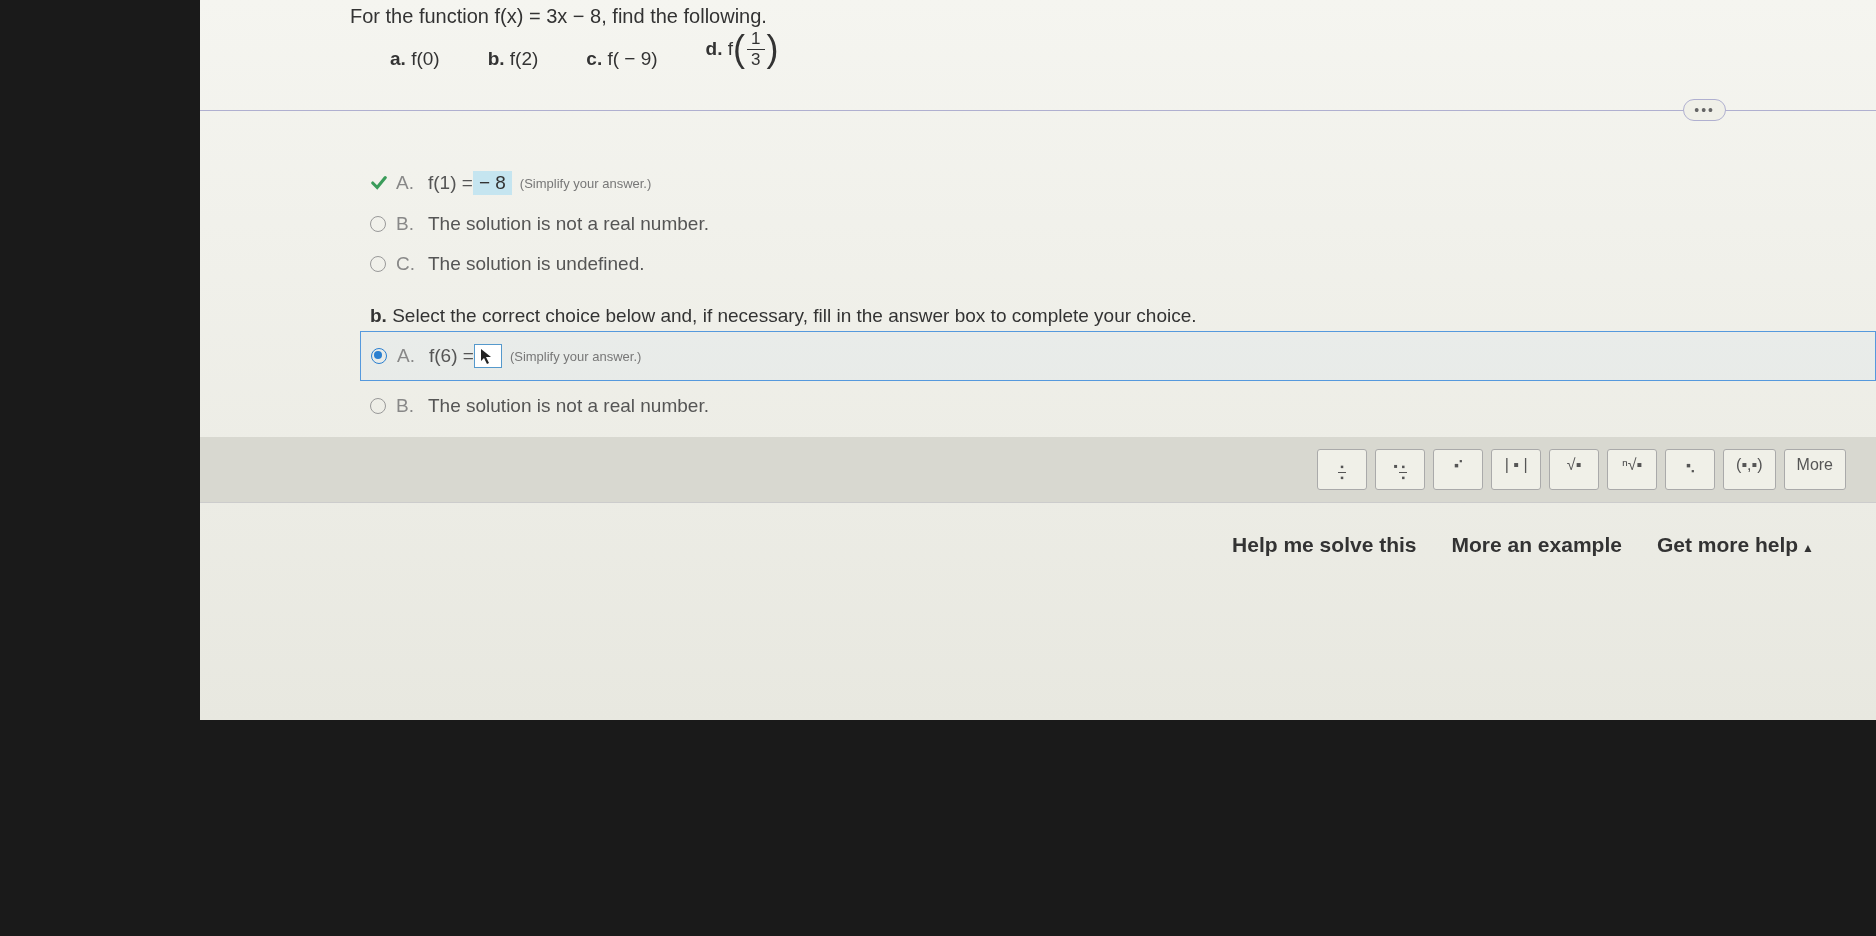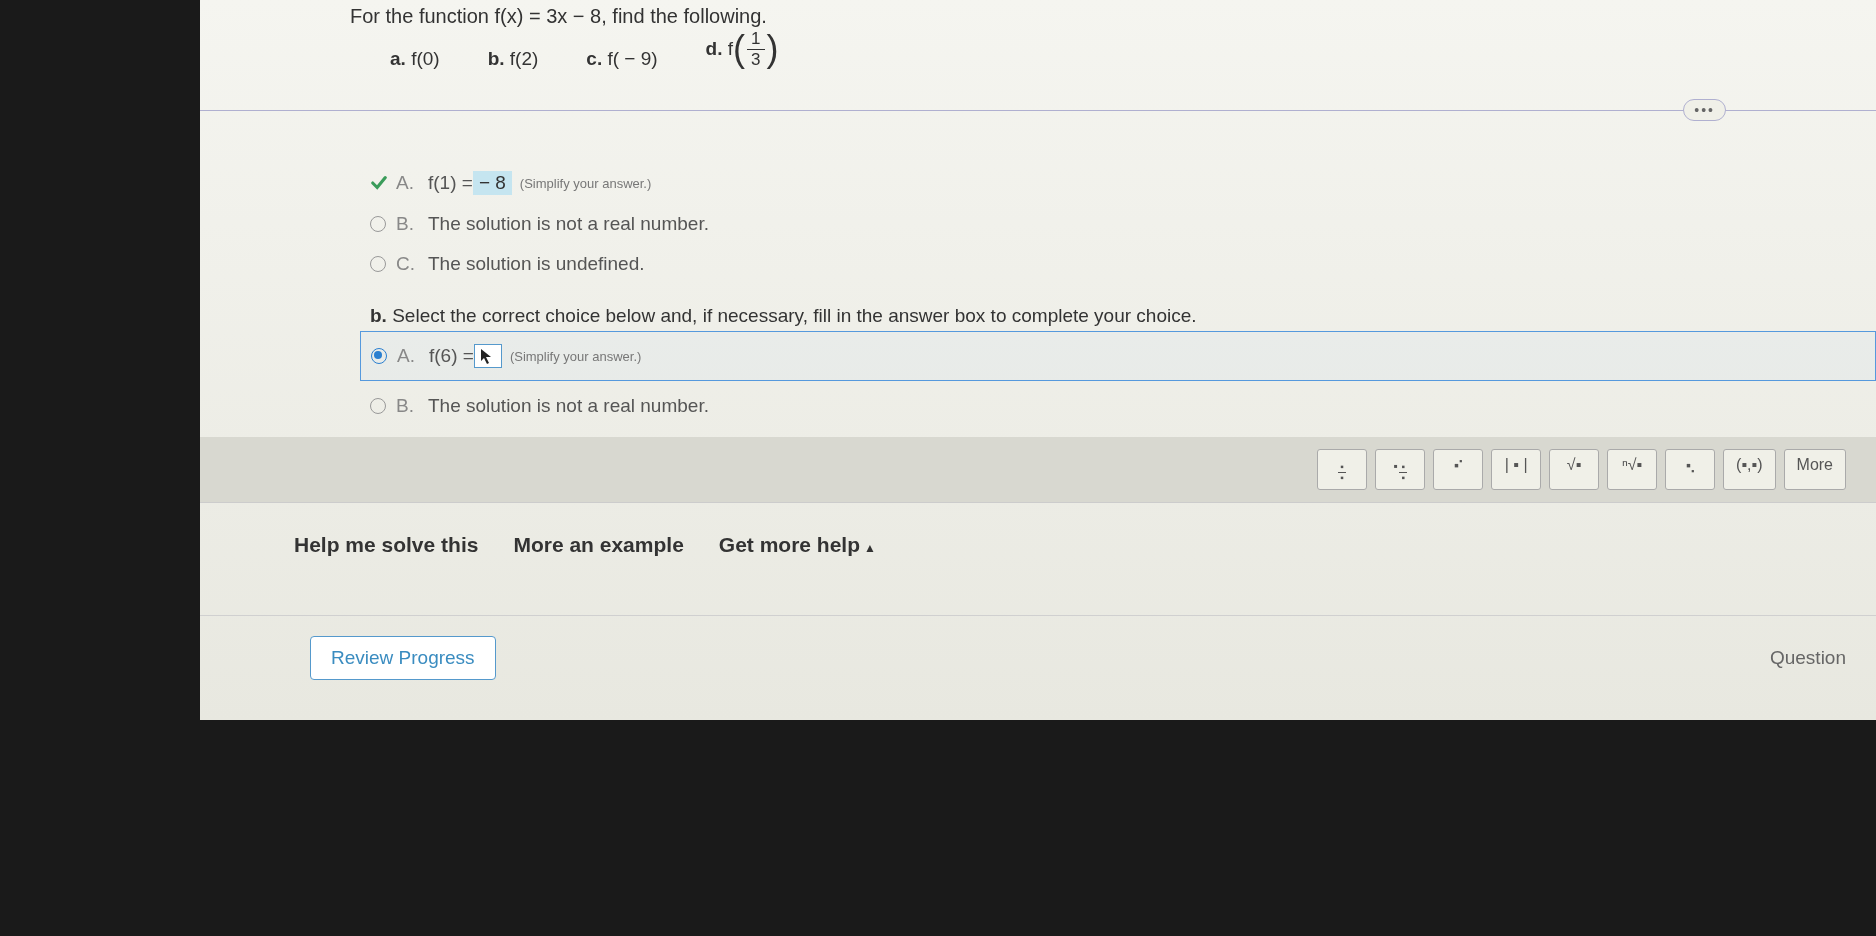--- a/index.html
+++ b/index.html
@@ -197,7 +197,7 @@
       padding: 0 2px;
     }
     .help-row {
-      padding: 30px 94px;
+      padding: 30px 62px;
       display: flex;
       gap: 35px;
       align-items: center;
@@ -206,6 +206,7 @@
       color: #333;
       border-top: 1px solid #ccc;
       margin-top: 0;
+      justify-content: flex-end;
     }
     .help-link {
       cursor: pointer;

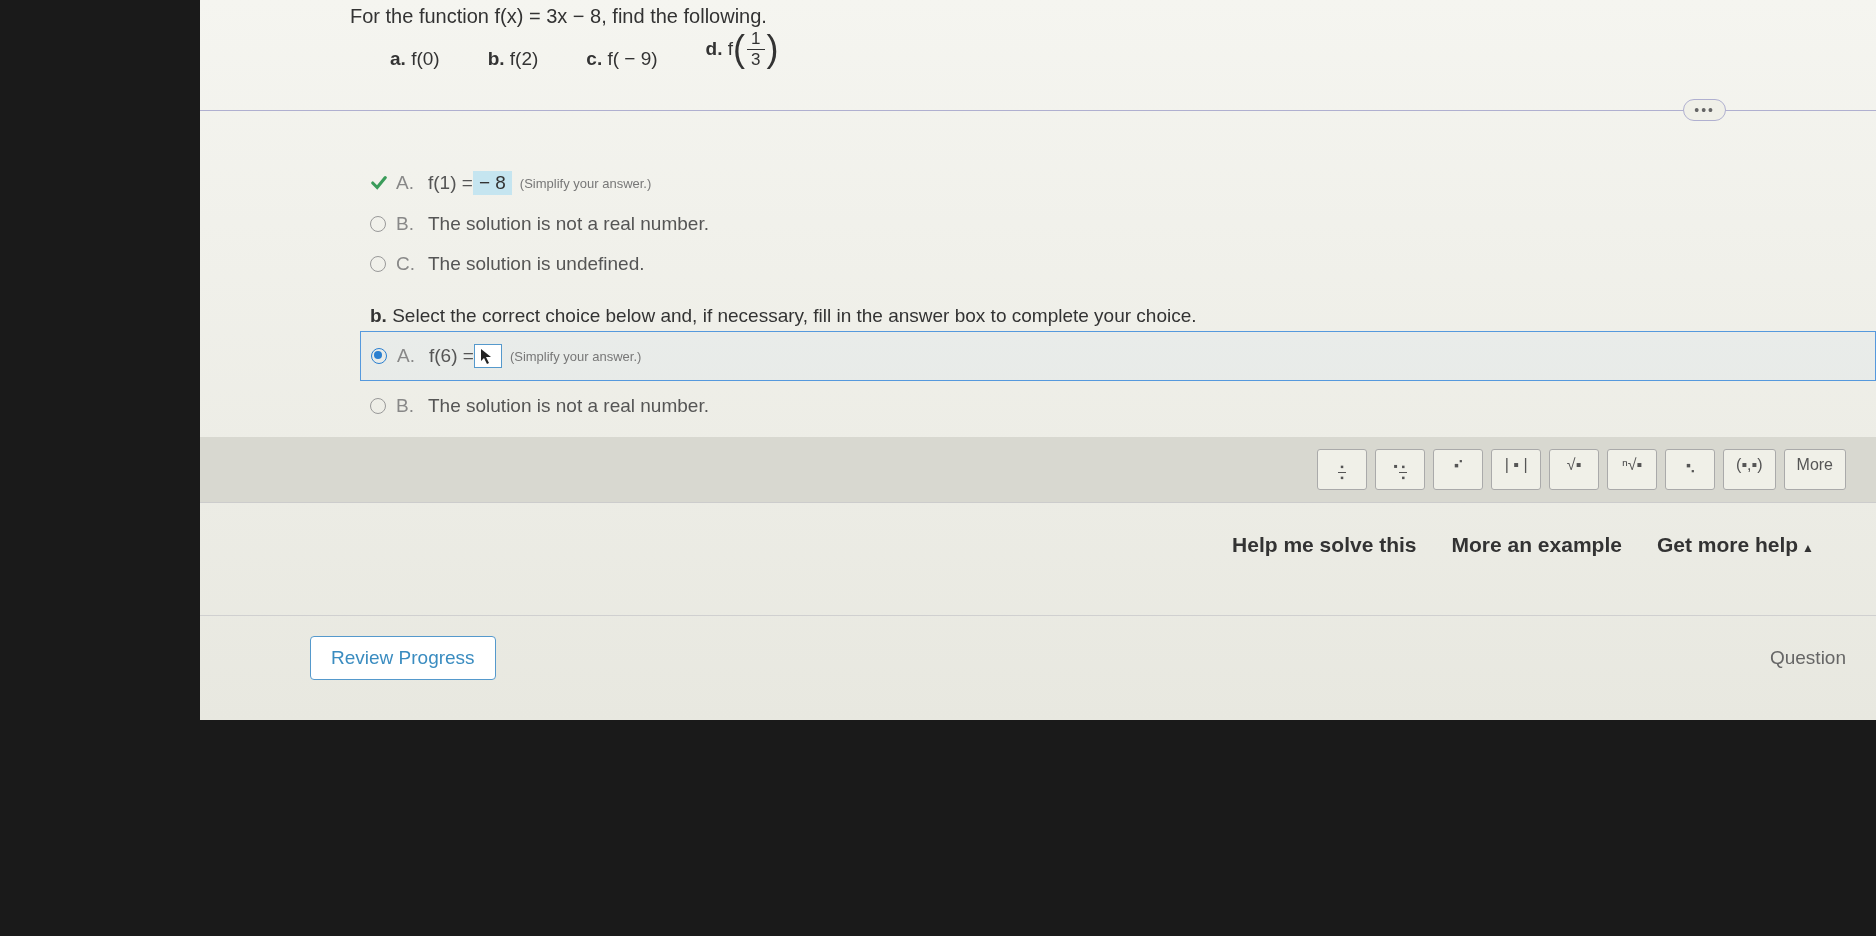--- a/index.html
+++ b/index.html
@@ -363,10 +363,6 @@
     </span>
   </div>
 
-  <div class="bottom-bar">
-    <button class="review-btn">Review Progress</button>
-    <span class="question-label">Question</span>
-  </div>
 </div>
 
 </body></html>

